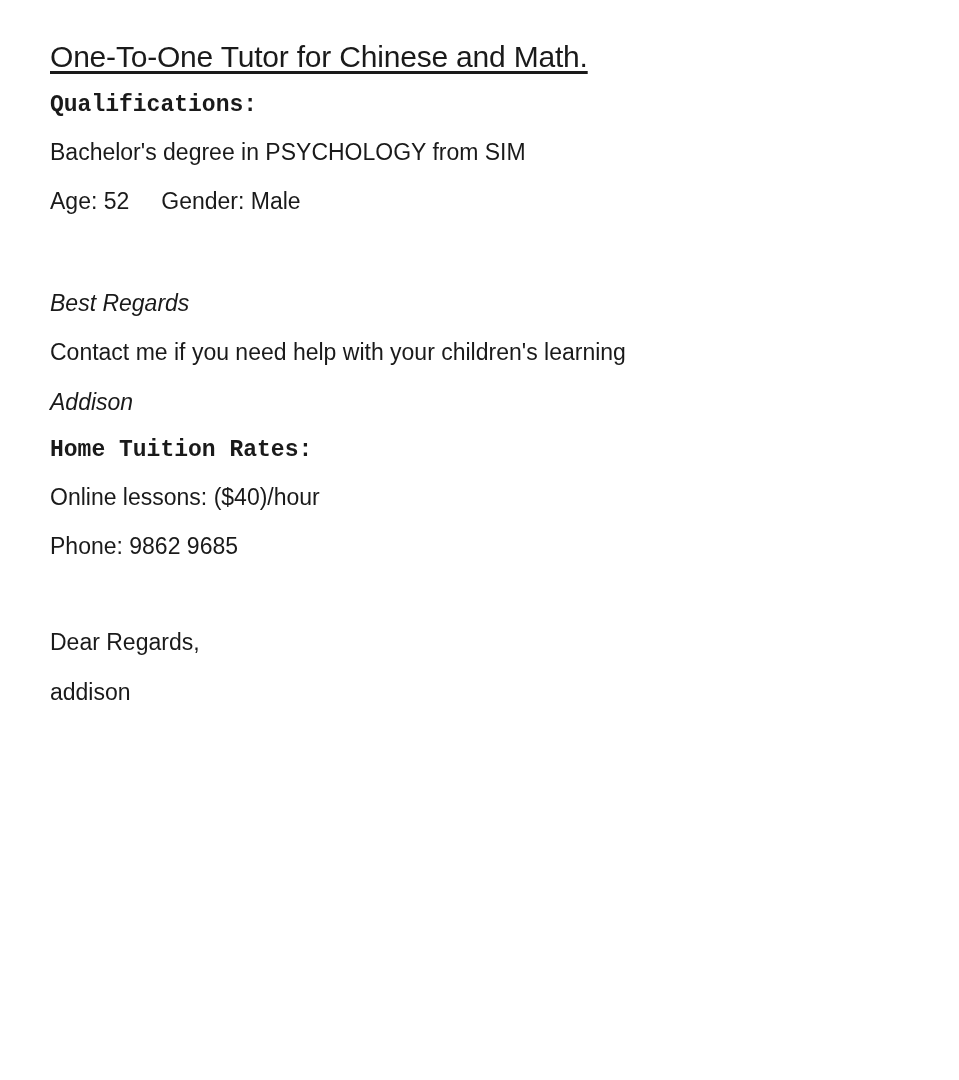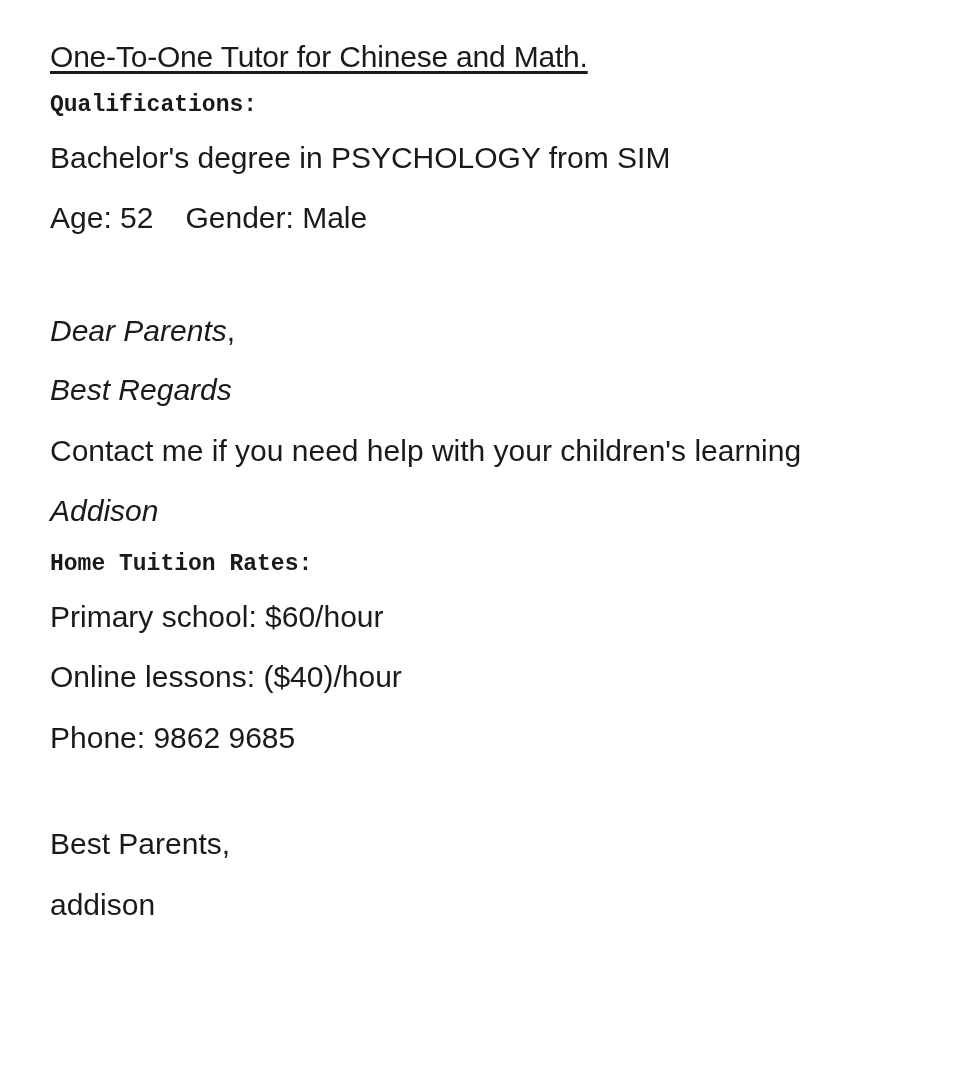--- a/index.html
+++ b/index.html
@@ -38,7 +38,7 @@
     font-family: Liberation Mono, monospace;
   }
   .para {
-    font-size: 30px;
+    font-size: 23px;
     font-weight: 400;
     line-height: 1.55;
     margin: 0 0 14px 0;

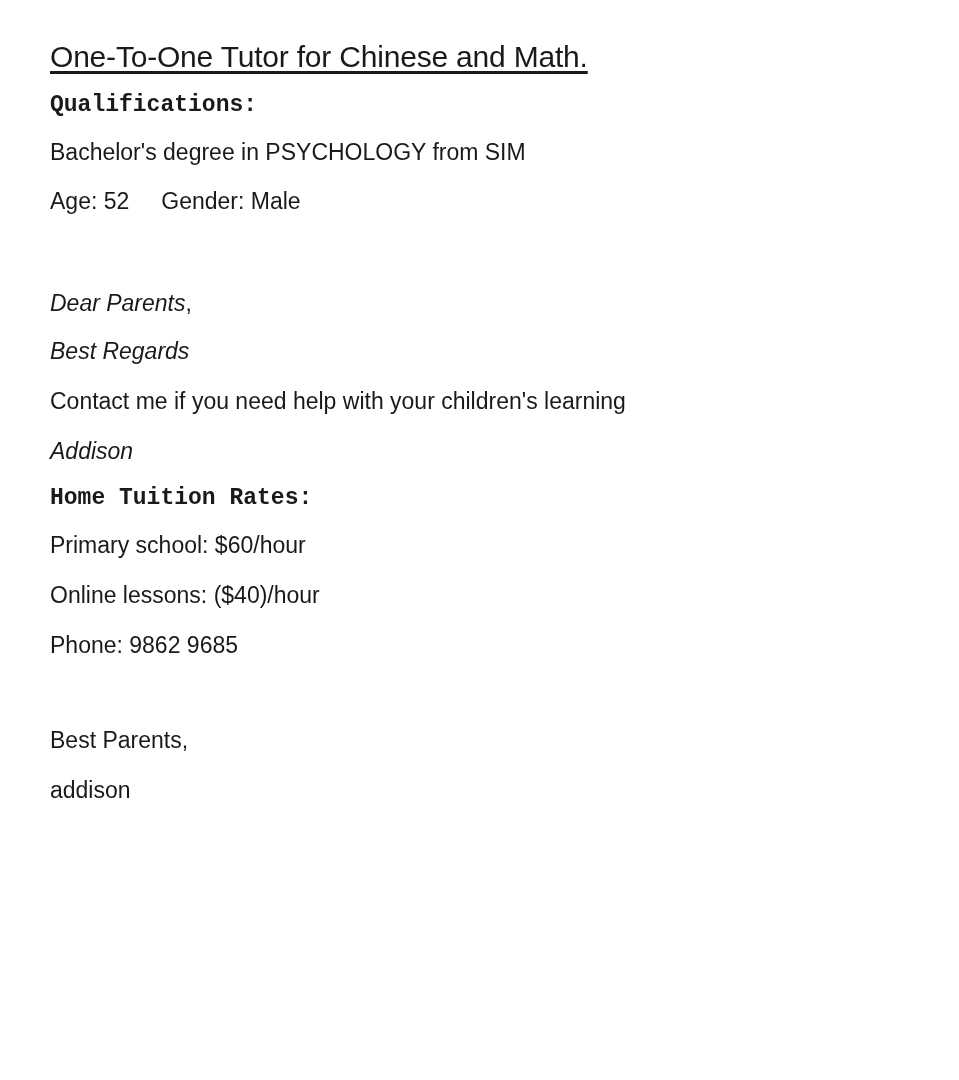--- a/index.html
+++ b/index.html
@@ -86,7 +86,6 @@
 
   <div class="spacer-lg"></div>
 
-  <div class="para tight"><span class="italic">Dear Parents</span><span>,</span></div>
 
 
   <div class="para italic">Best Regards</div>

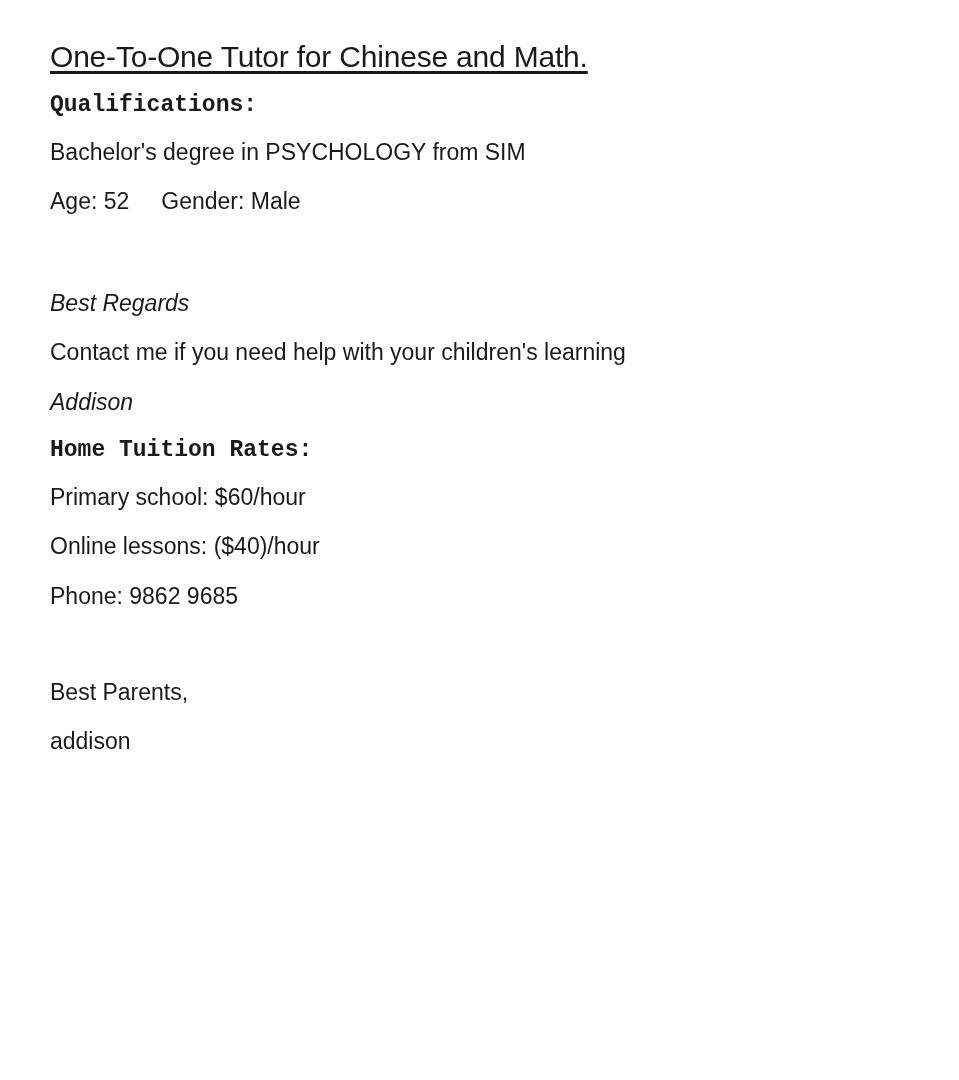--- a/index.html
+++ b/index.html
@@ -96,7 +96,6 @@
 
   <div class="subhead">Home Tuition Rates:</div>
 
-  <div class="para">Primary school: $60/hour</div>
 
   <div class="para">Online lessons: ($40)/hour</div>
 

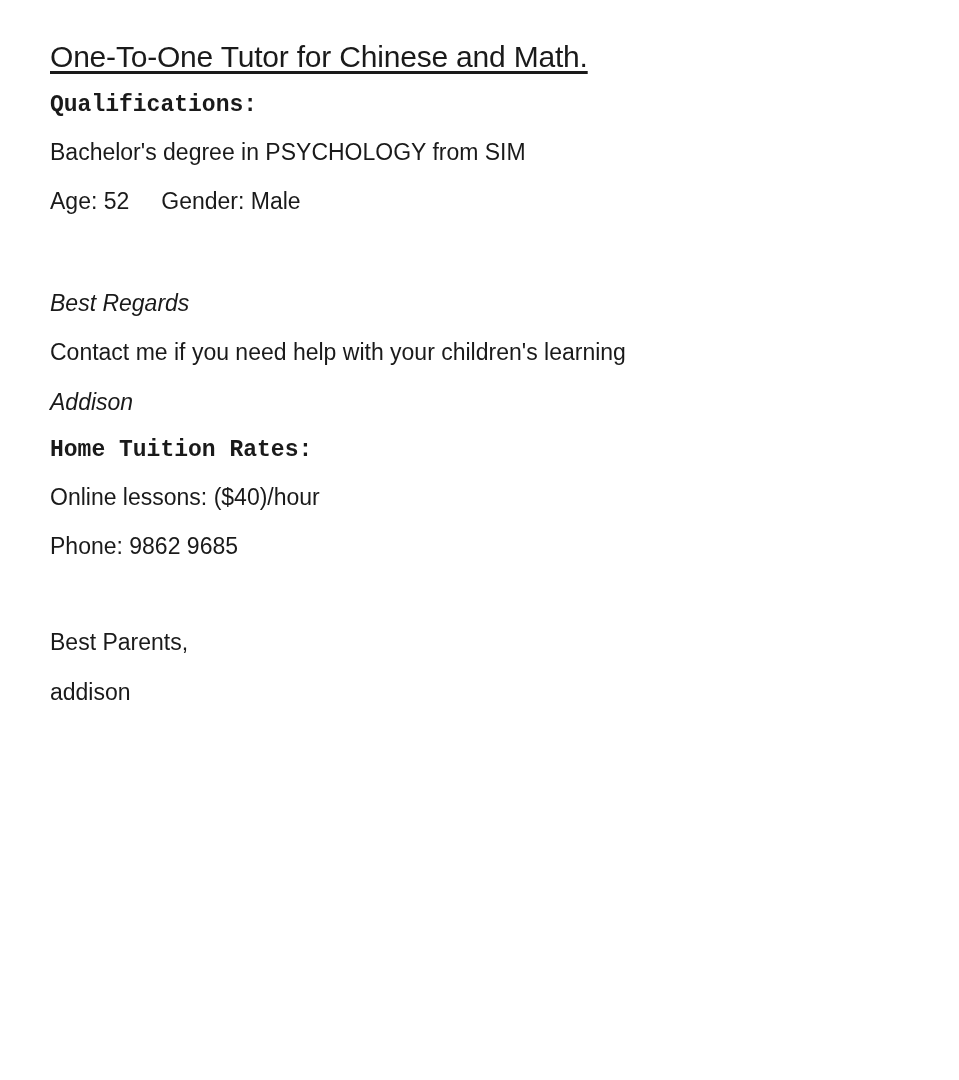--- a/index.html
+++ b/index.html
@@ -103,7 +103,7 @@
 
   <div class="spacer-md"></div>
 
-  <div class="para">Best Parents,</div>
+  <div class="para">Dear Regards,</div>
 
   <div class="para bold">addison</div>
 

